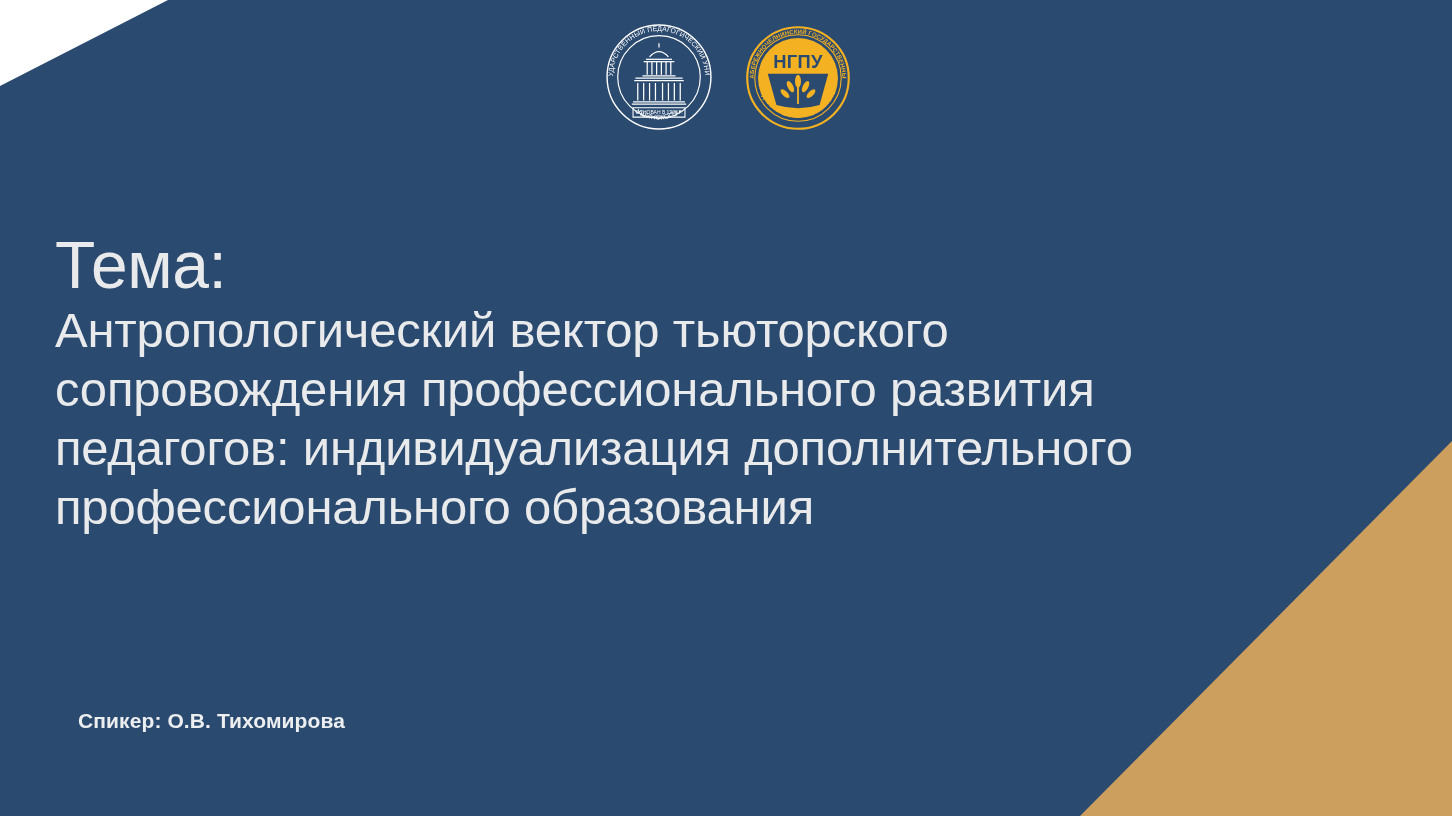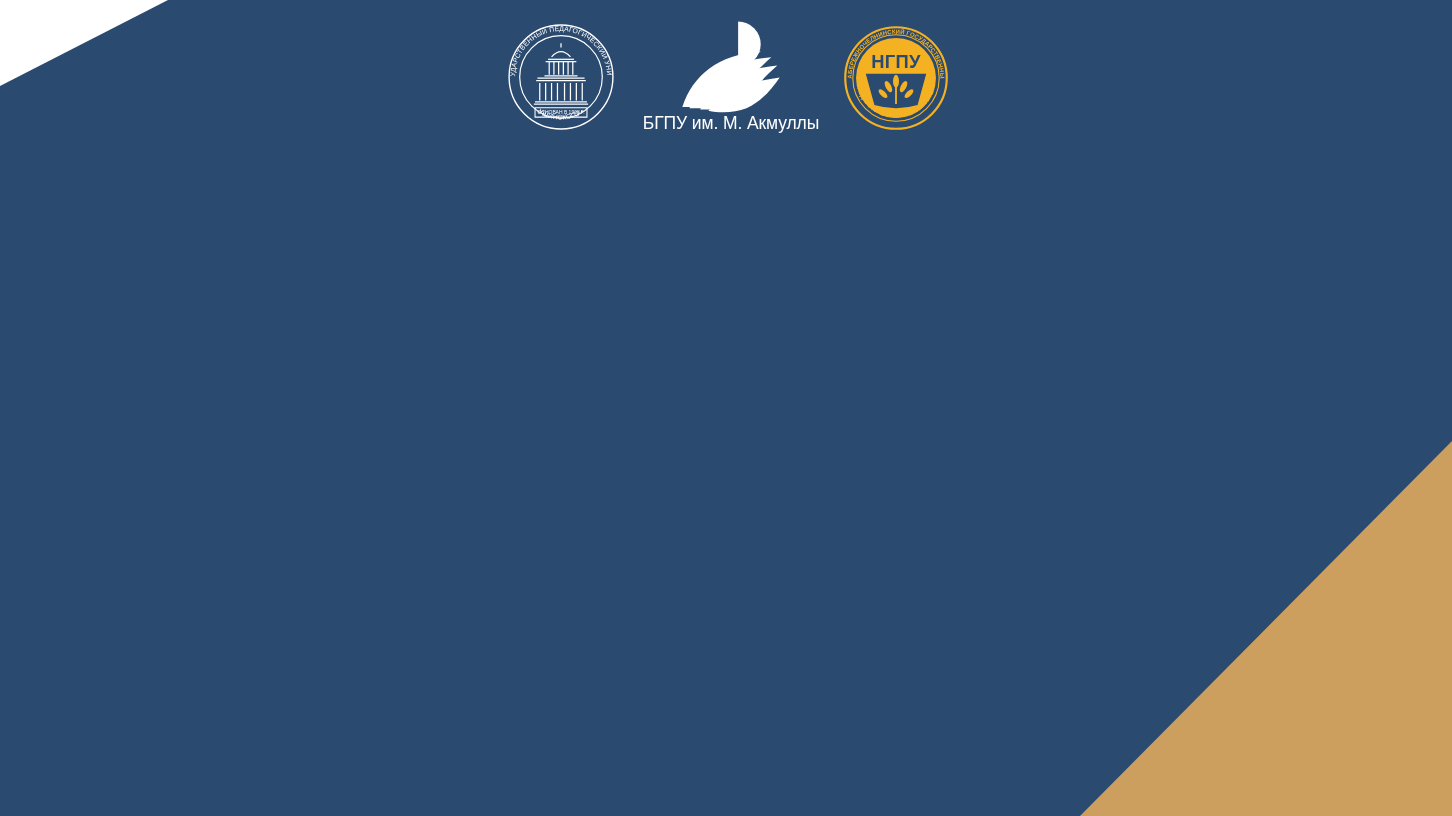--- a/index.html
+++ b/index.html
@@ -160,26 +160,6 @@
       </svg>
     </div>
 
-    <div class="logo logo-bgpu">
-      <svg class="mark" viewBox="0 0 200 160">
-
-        <path d="M112,6 A38,38 0 0 1 112,82 Z" fill="#ffffff"></path>
-
-        <g fill="#ffffff">
-          <path d="M18,150 C36,96 78,62 150,56 C132,72 120,84 114,98 C96,106 70,122 56,150 Z"></path>
-          <path d="M34,150 C56,104 98,76 166,70 C148,86 136,96 128,110 C110,118 86,130 72,150 Z" opacity="0"></path>
-        </g>
-        <g fill="#ffffff">
-          <path d="M30,152 C50,104 94,72 168,66 C150,82 140,92 132,106 C112,114 86,128 68,152 Z"></path>
-        </g>
-        <g fill="#ffffff">
-          <path d="M48,154 C70,112 112,86 178,80 C160,96 150,106 142,120 C120,128 96,138 82,154 Z"></path>
-        </g>
-
-        <path d="M62,156 C86,126 122,108 182,100 C168,120 152,140 126,152 C106,160 80,160 62,156 Z" fill="#ffffff"></path>
-      </svg>
-      <div class="caption">БГПУ им. М. Акмуллы</div>
-    </div>
 
     <div class="logo">
       <svg class="logo-ngpu" viewBox="0 0 200 200">

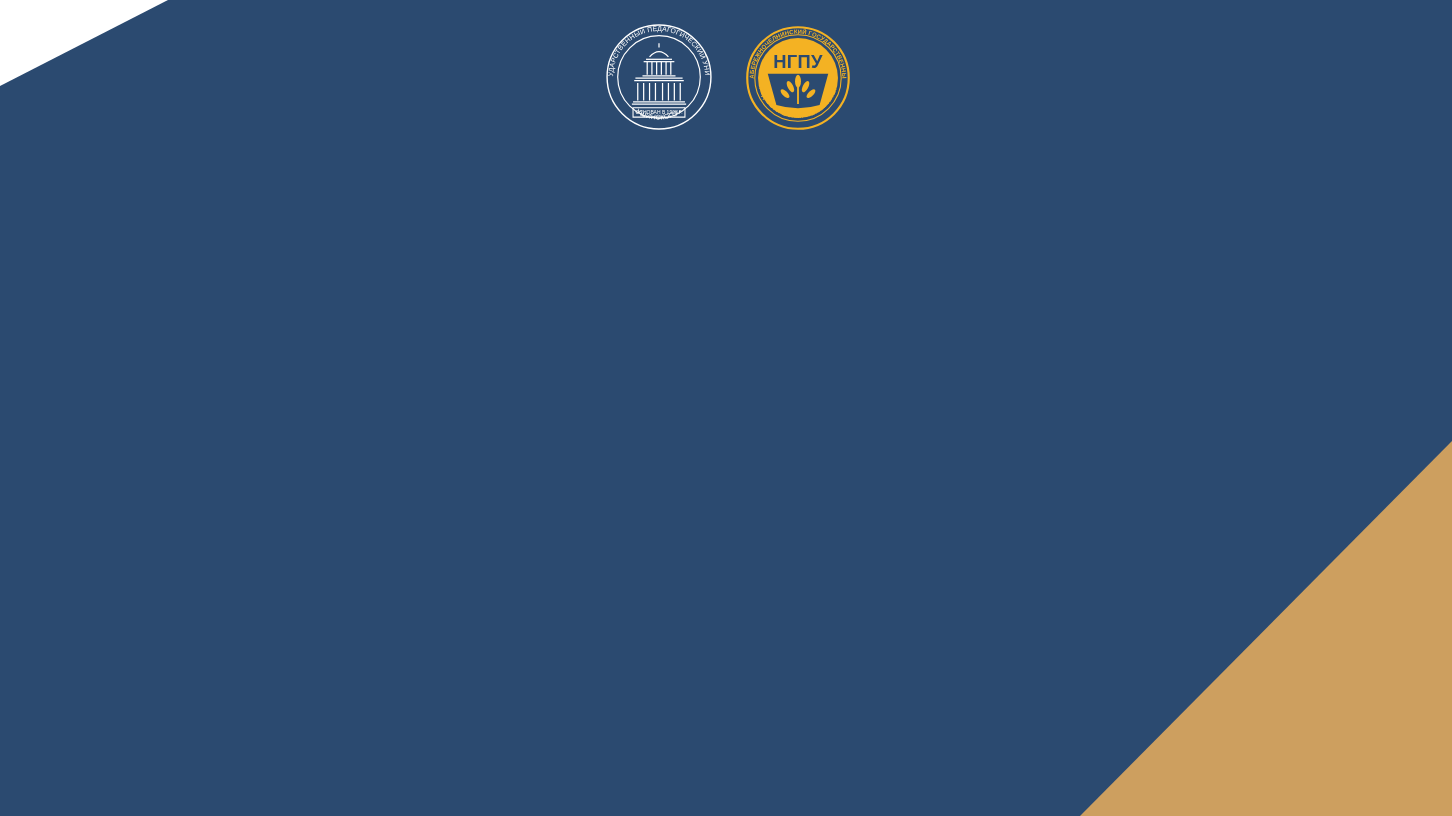--- a/index.html
+++ b/index.html
@@ -198,6 +198,10 @@
 
   </div>
 
+  <div class="title-block">
+    <div class="title-lead">Тема:</div>
+    <div class="title-main">Антропологический вектор тьюторского сопровождения профессионального развития педагогов: индивидуализация дополнительного профессионального образования</div>
+  </div>
 
 
 </div>

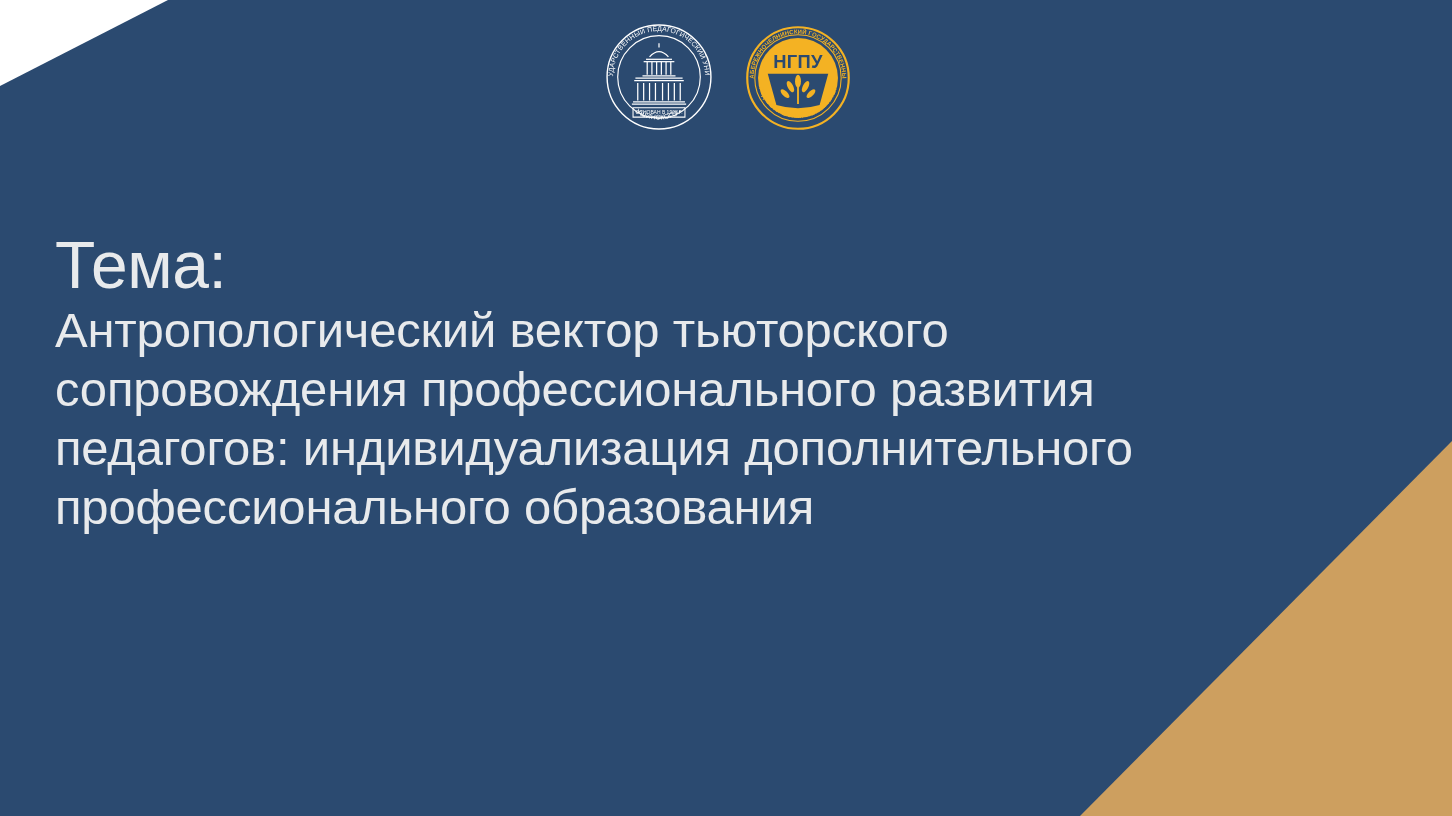--- a/index.html
+++ b/index.html
@@ -203,6 +203,7 @@
     <div class="title-main">Антропологический вектор тьюторского сопровождения профессионального развития педагогов: индивидуализация дополнительного профессионального образования</div>
   </div>
 
+  <div class="speaker">Спикер: О.В. Тихомирова</div>
 
 </div>
 

